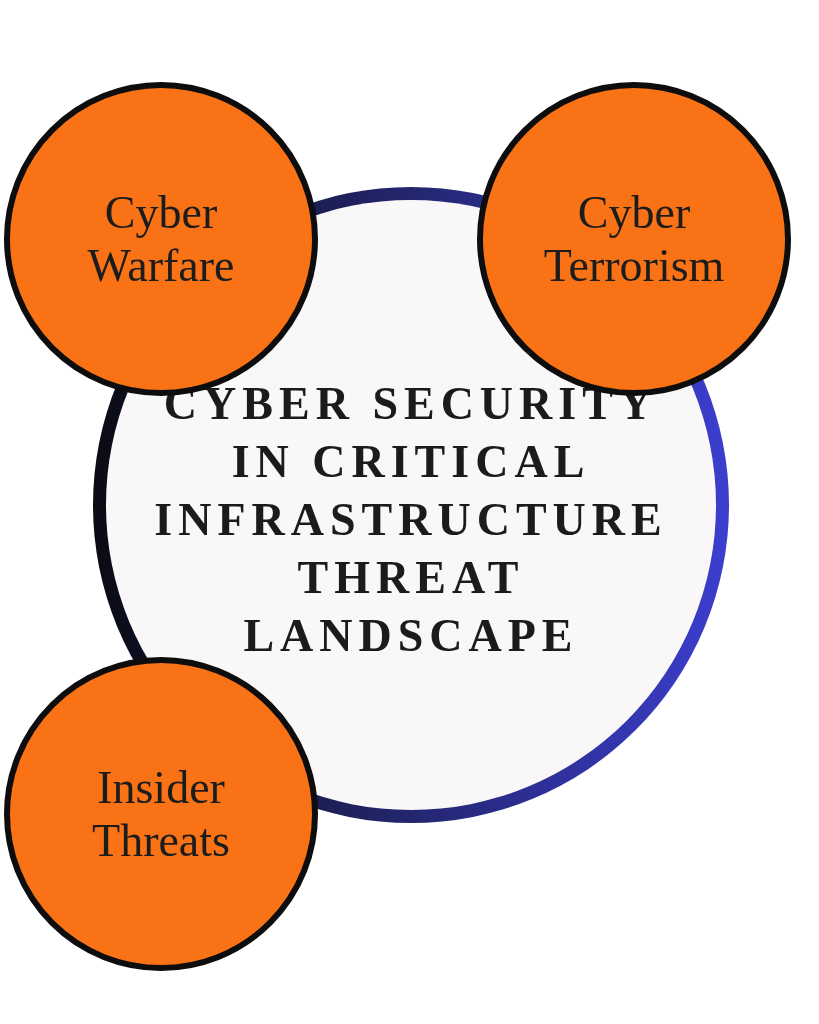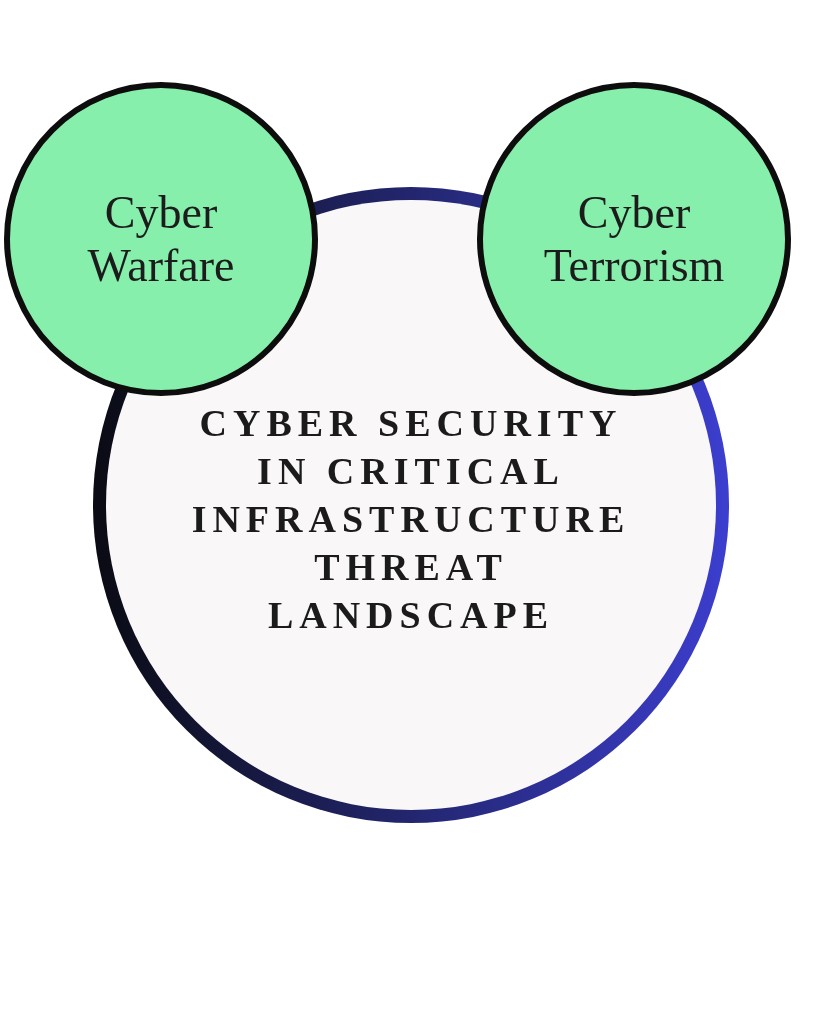--- a/index.html
+++ b/index.html
@@ -53,7 +53,7 @@
       height: 302px;
       border: 6px solid #0d0d0d;
       border-radius: 50%;
-      background: #86efac;
+      background: #f97316;
       display: flex;
       align-items: center;
       justify-content: center;

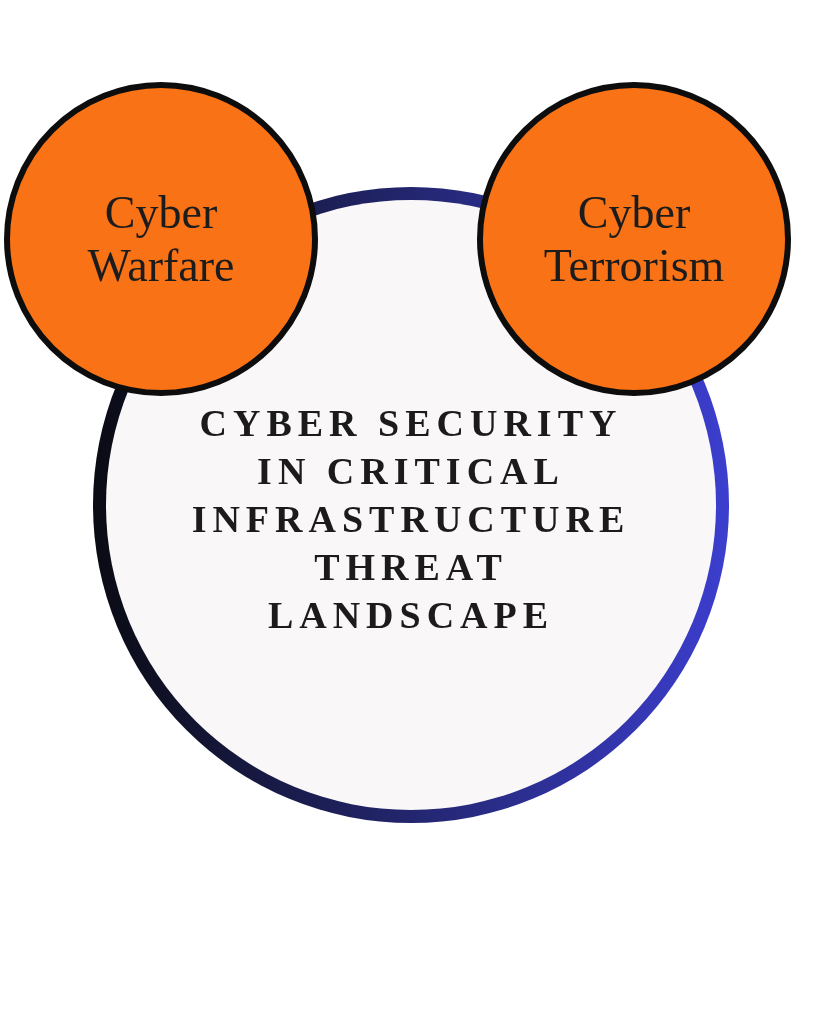--- a/index.html
+++ b/index.html
@@ -38,7 +38,7 @@
     .center-title {
       margin: 17px;
       padding-top: 30px;
-      font-size: 38px;
+      font-size: 46px;
       font-weight: 700;
       letter-spacing: 6px;
       line-height: 1.26;

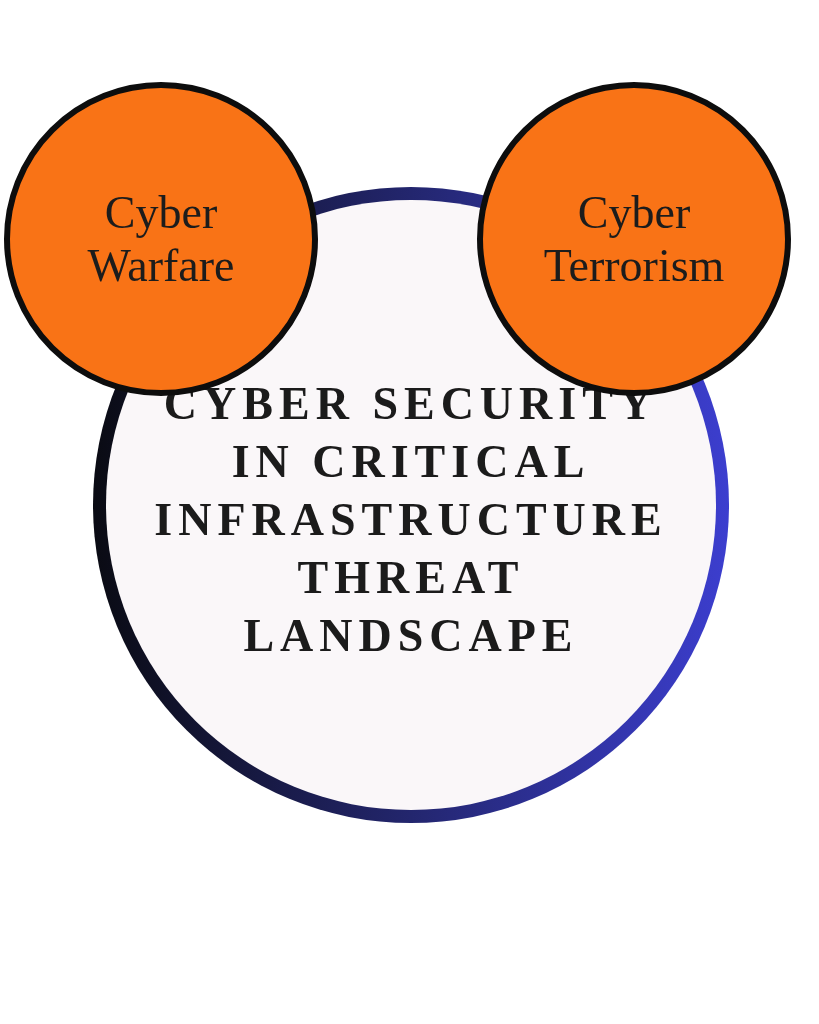--- a/index.html
+++ b/index.html
@@ -96,6 +96,10 @@
 Terrorism</span>
   </div>
 
+  <div class="node pos-bottom-left">
+    <span class="node-label">Insider
+Threats</span>
+  </div>
 
 
 </div>

